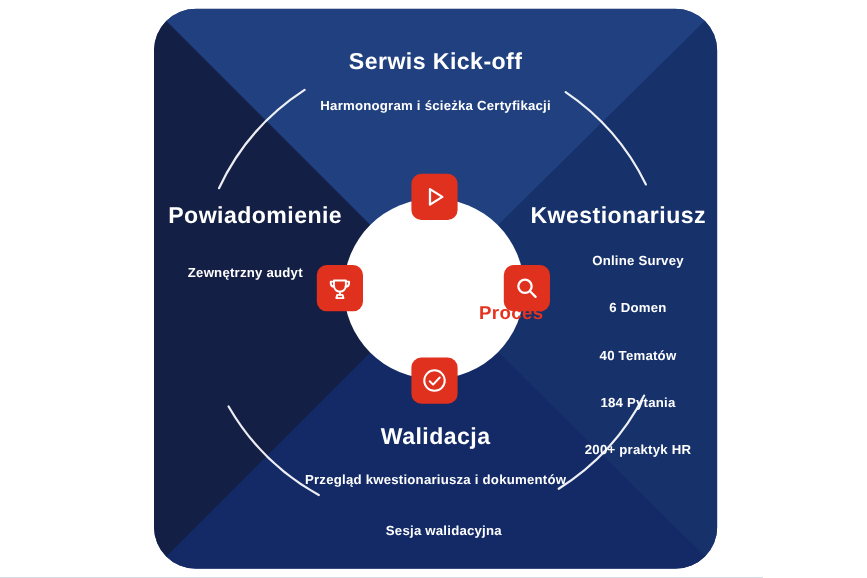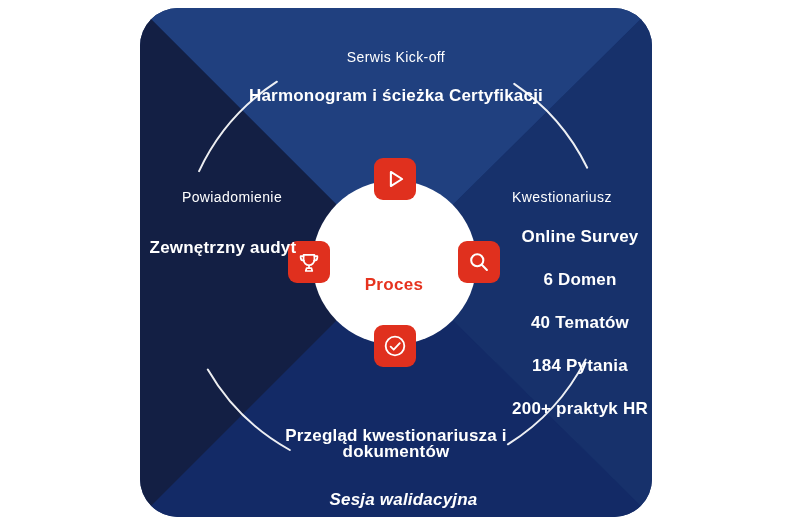--- a/index.html
+++ b/index.html
@@ -19,7 +19,7 @@
   .badge svg{display:block;}
   .txt{position:absolute;color:#ffffff;text-align:center;}
   .section-title{
-    font-size:14px;font-weight:400;letter-spacing:.4px;line-height:24px;
+    font-size:21px;font-weight:700;letter-spacing:.4px;line-height:24px;
   }
   .section-item{
     font-size:17px;font-weight:700;letter-spacing:.2px;line-height:16px;

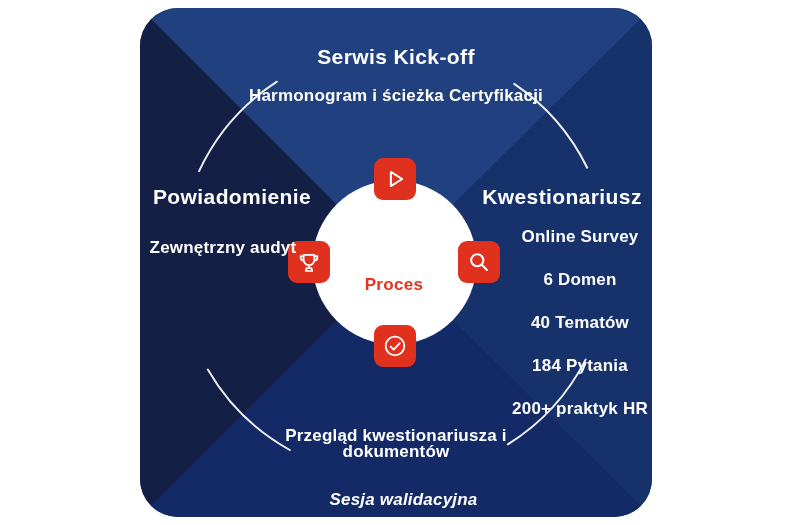--- a/index.html
+++ b/index.html
@@ -22,7 +22,7 @@
     font-size:21px;font-weight:700;letter-spacing:.4px;line-height:24px;
   }
   .section-item{
-    font-size:17px;font-weight:700;letter-spacing:.2px;line-height:16px;
+    font-size:12px;font-weight:700;letter-spacing:.2px;line-height:16px;
   }
   .col{position:absolute;display:flex;flex-direction:column;align-items:center;}
   .col .section-item{position:static;}

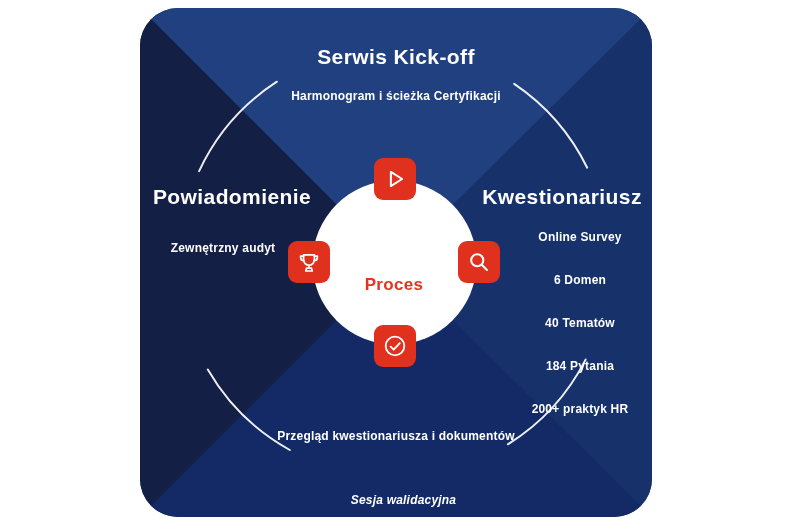--- a/index.html
+++ b/index.html
@@ -31,7 +31,7 @@
   .hub-text{
     position:absolute;left:154px;top:234px;width:200px;
     color:#e6331f;font-size:17px;font-weight:700;line-height:22px;
-    text-align:center;letter-spacing:.3px;margin-top:32px;
+    text-align:right;letter-spacing:.3px;margin-top:32px;
   }
 </style>
 </head>

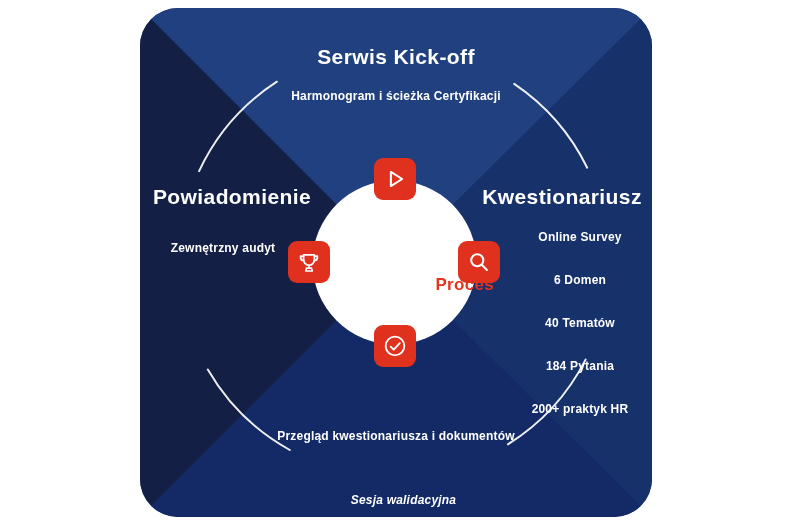--- a/index.html
+++ b/index.html
@@ -107,6 +107,7 @@
       <div class="txt section-item">200+ praktyk HR</div>
     </div>
 
+    <div class="txt section-title" style="left:0;top:378px;width:512px;">Walidacja</div>
     <div class="txt section-item" style="left:136px;top:420px;width:240px;">Przegląd kwestionariusza i dokumentów</div>
     <div class="txt section-item" style="left:0;top:484px;width:527px;font-style:italic;">Sesja walidacyjna</div>
 

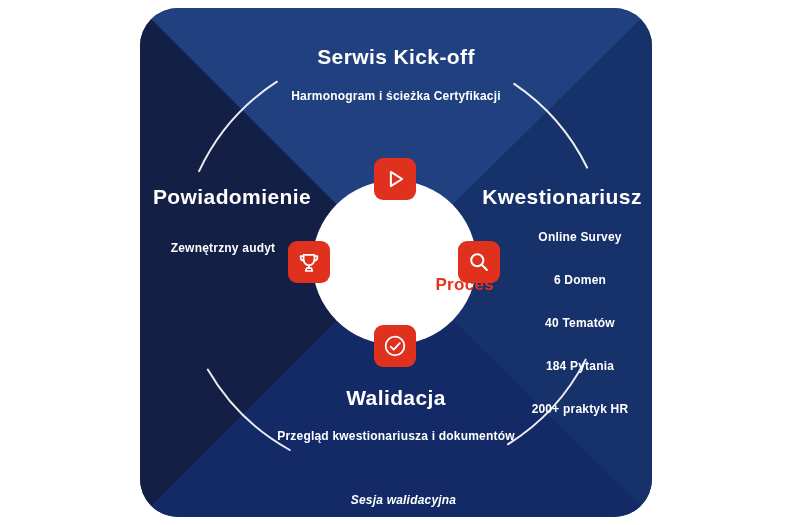--- a/index.html
+++ b/index.html
@@ -109,7 +109,7 @@
 
     <div class="txt section-title" style="left:0;top:378px;width:512px;">Walidacja</div>
     <div class="txt section-item" style="left:136px;top:420px;width:240px;">Przegląd kwestionariusza i dokumentów</div>
-    <div class="txt section-item" style="left:0;top:484px;width:527px;font-style:italic;">Sesja walidacyjna</div>
+    <div class="txt section-item" style="left:0;top:466px;width:527px;">Sesja walidacyjna</div>
 
   </div>
 </div>

